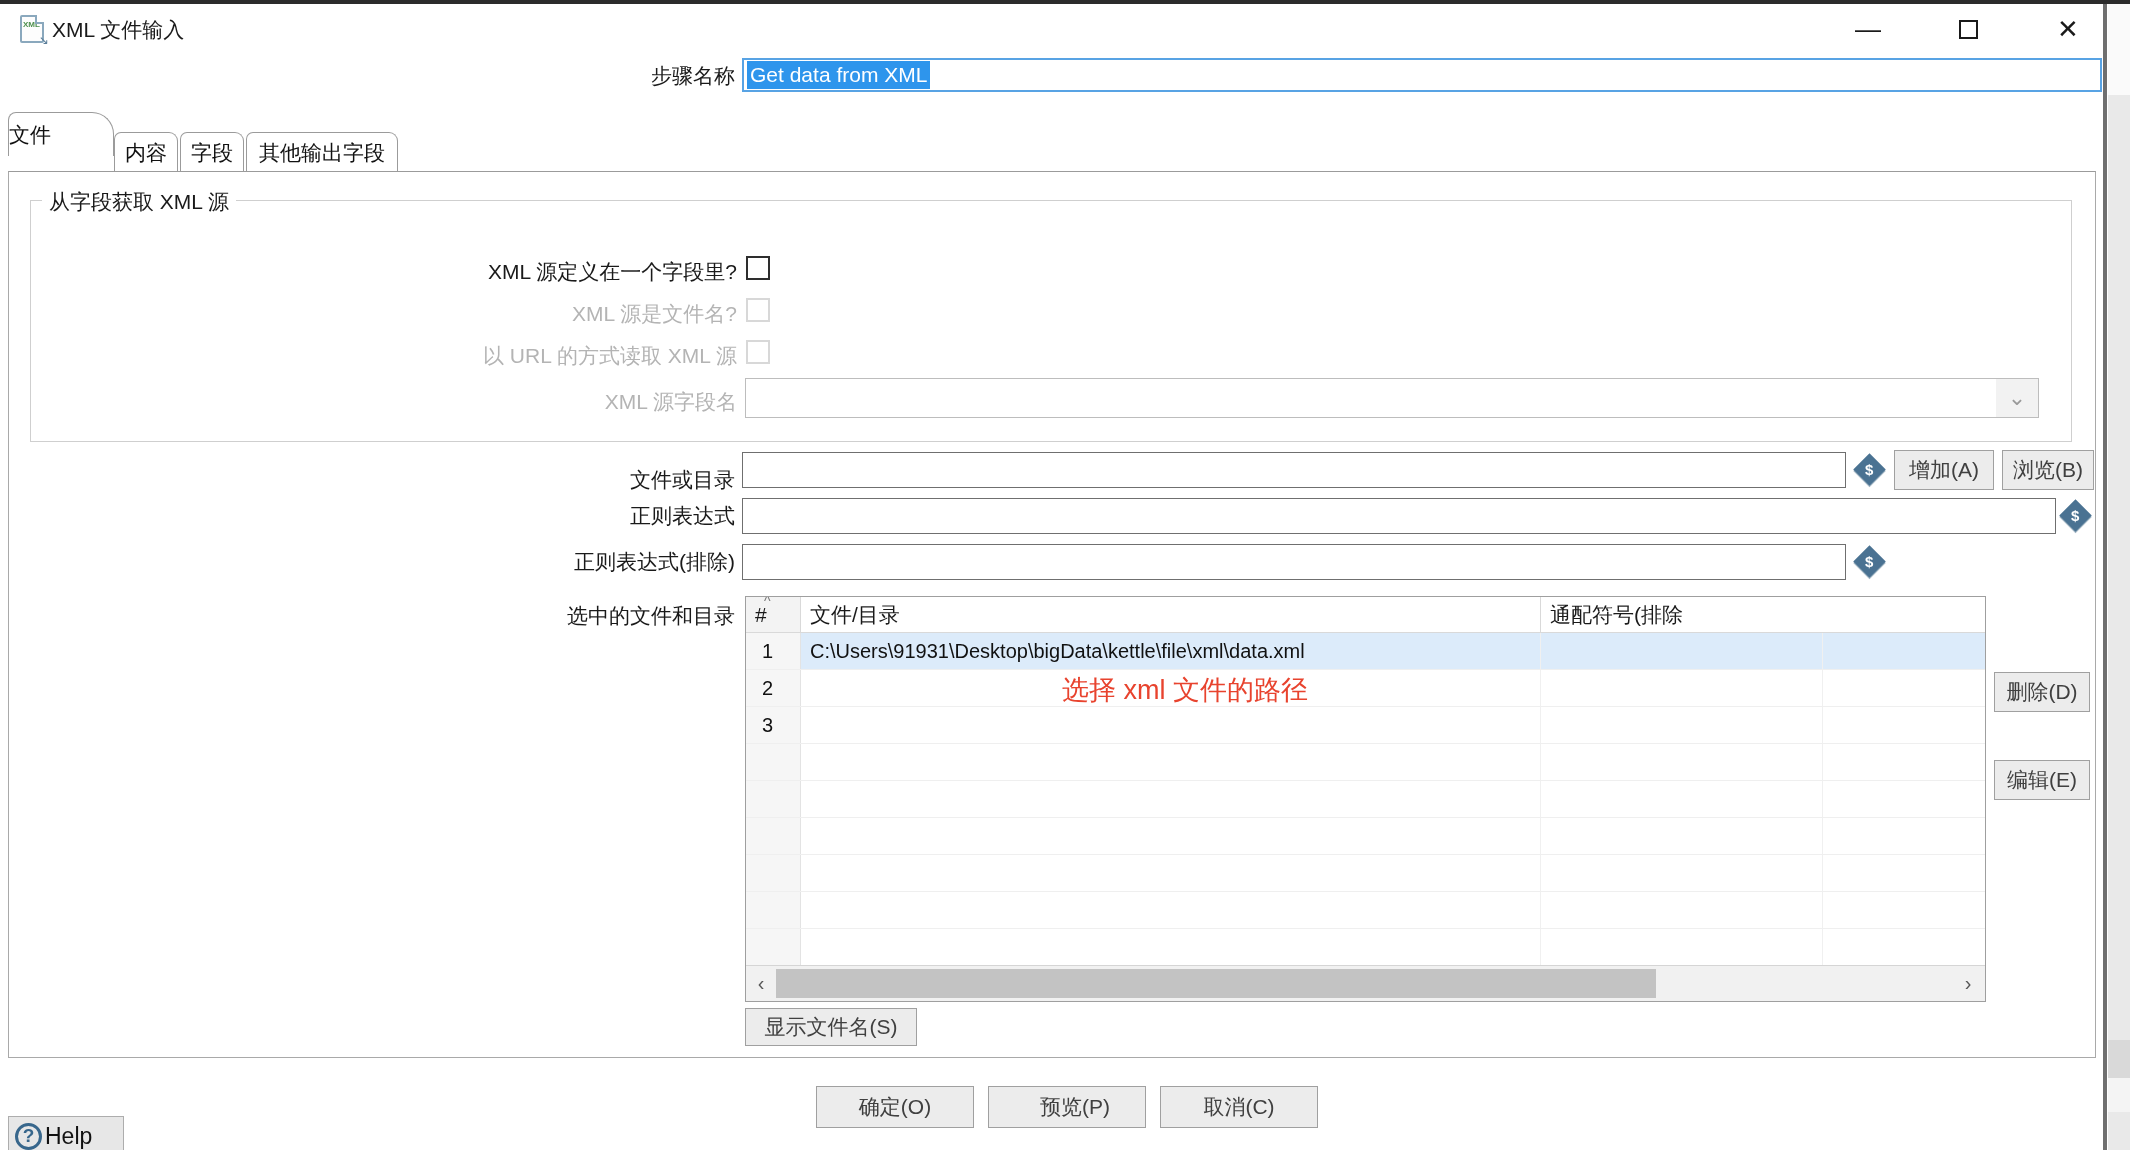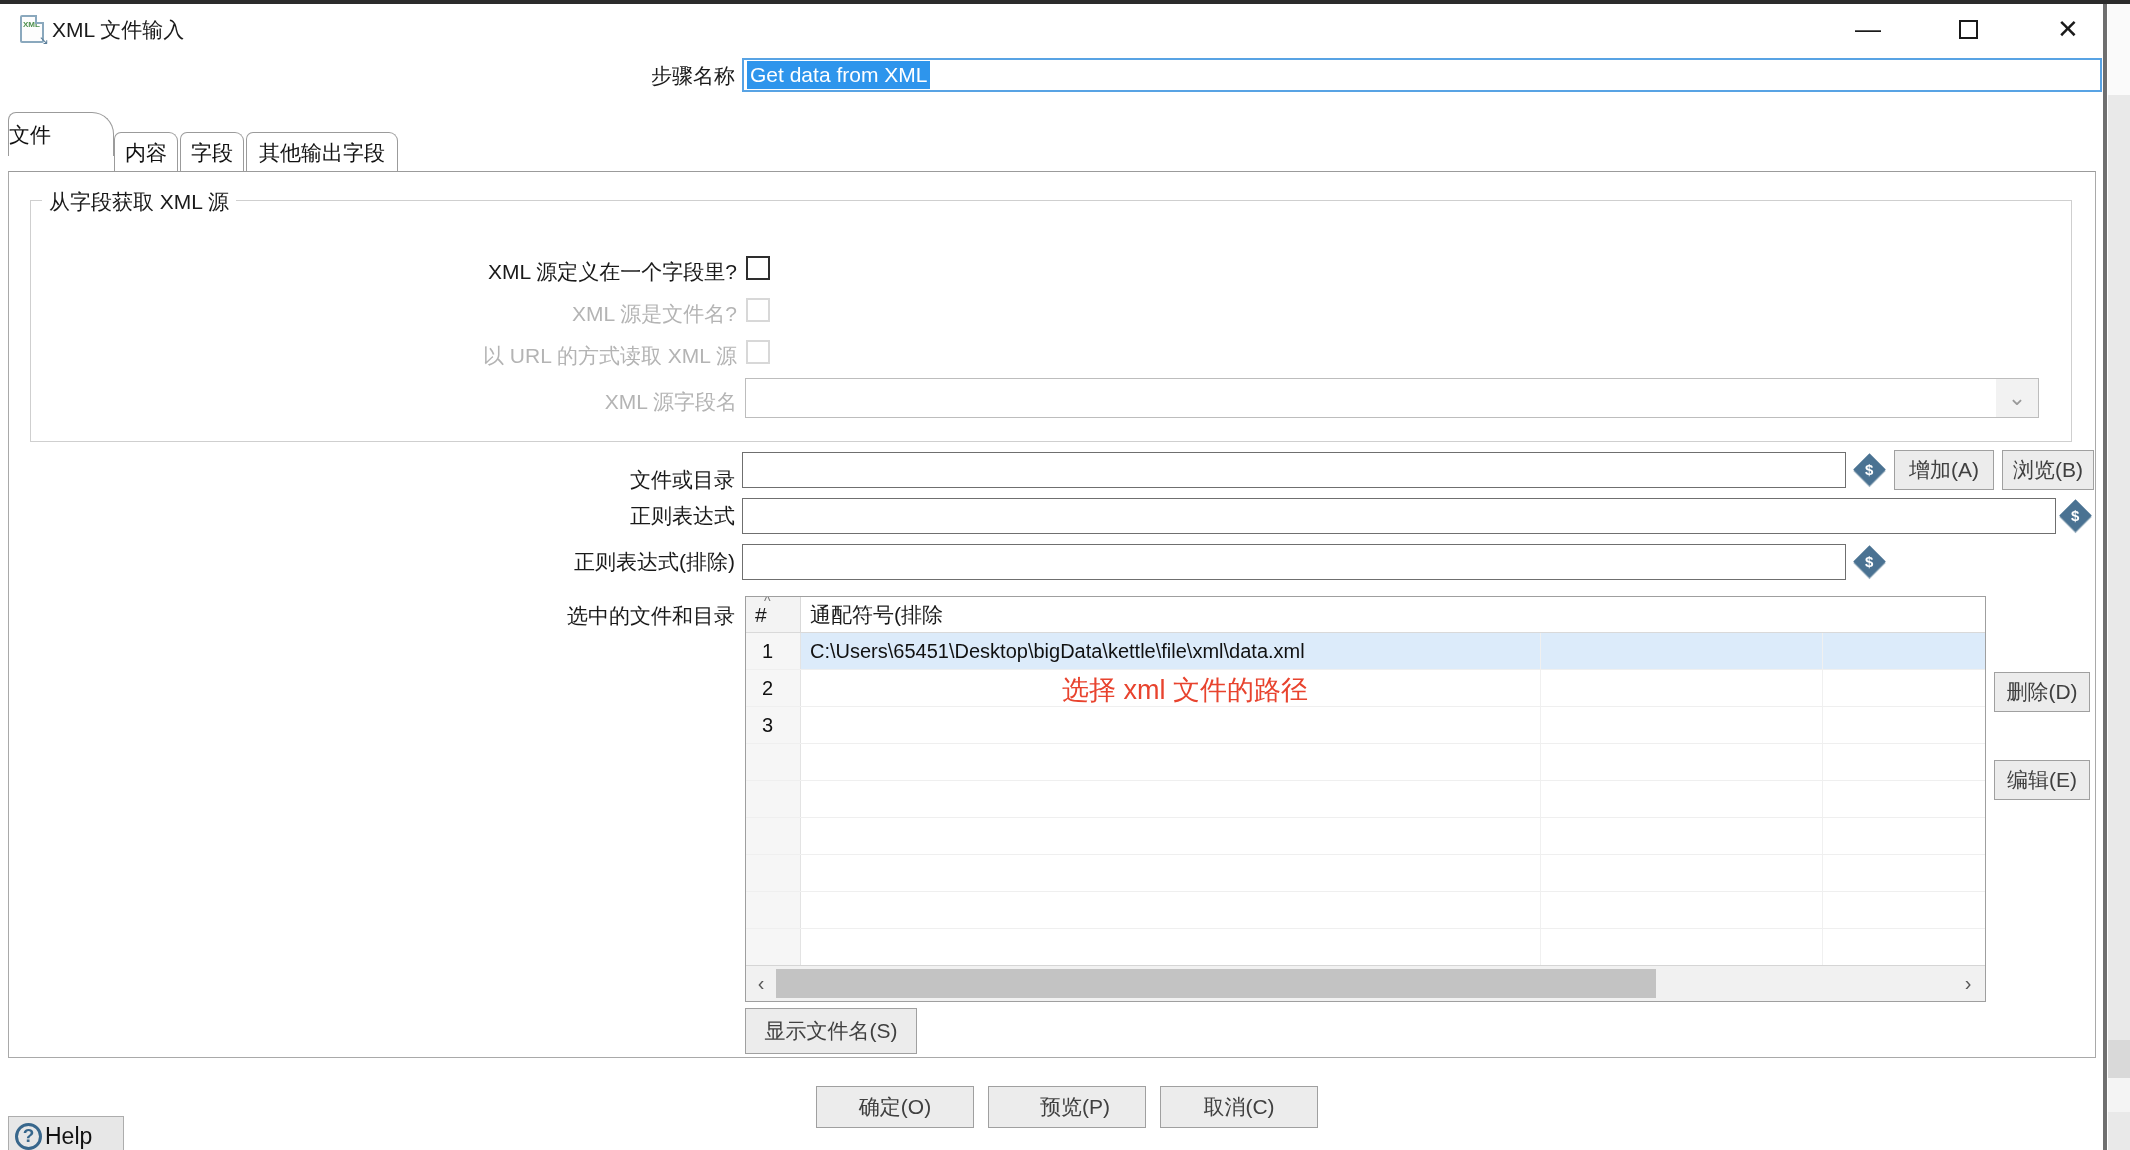--- a/index.html
+++ b/index.html
@@ -174,6 +174,9 @@
         <span>#</span>
         <span class="caret">^</span>
       </div>
+    <div class="hc hc-file">
+        <span>文件/目录</span>
+      </div>
     <div class="hc hc-excl">
         <span>通配符号(排除</span>
       </div>

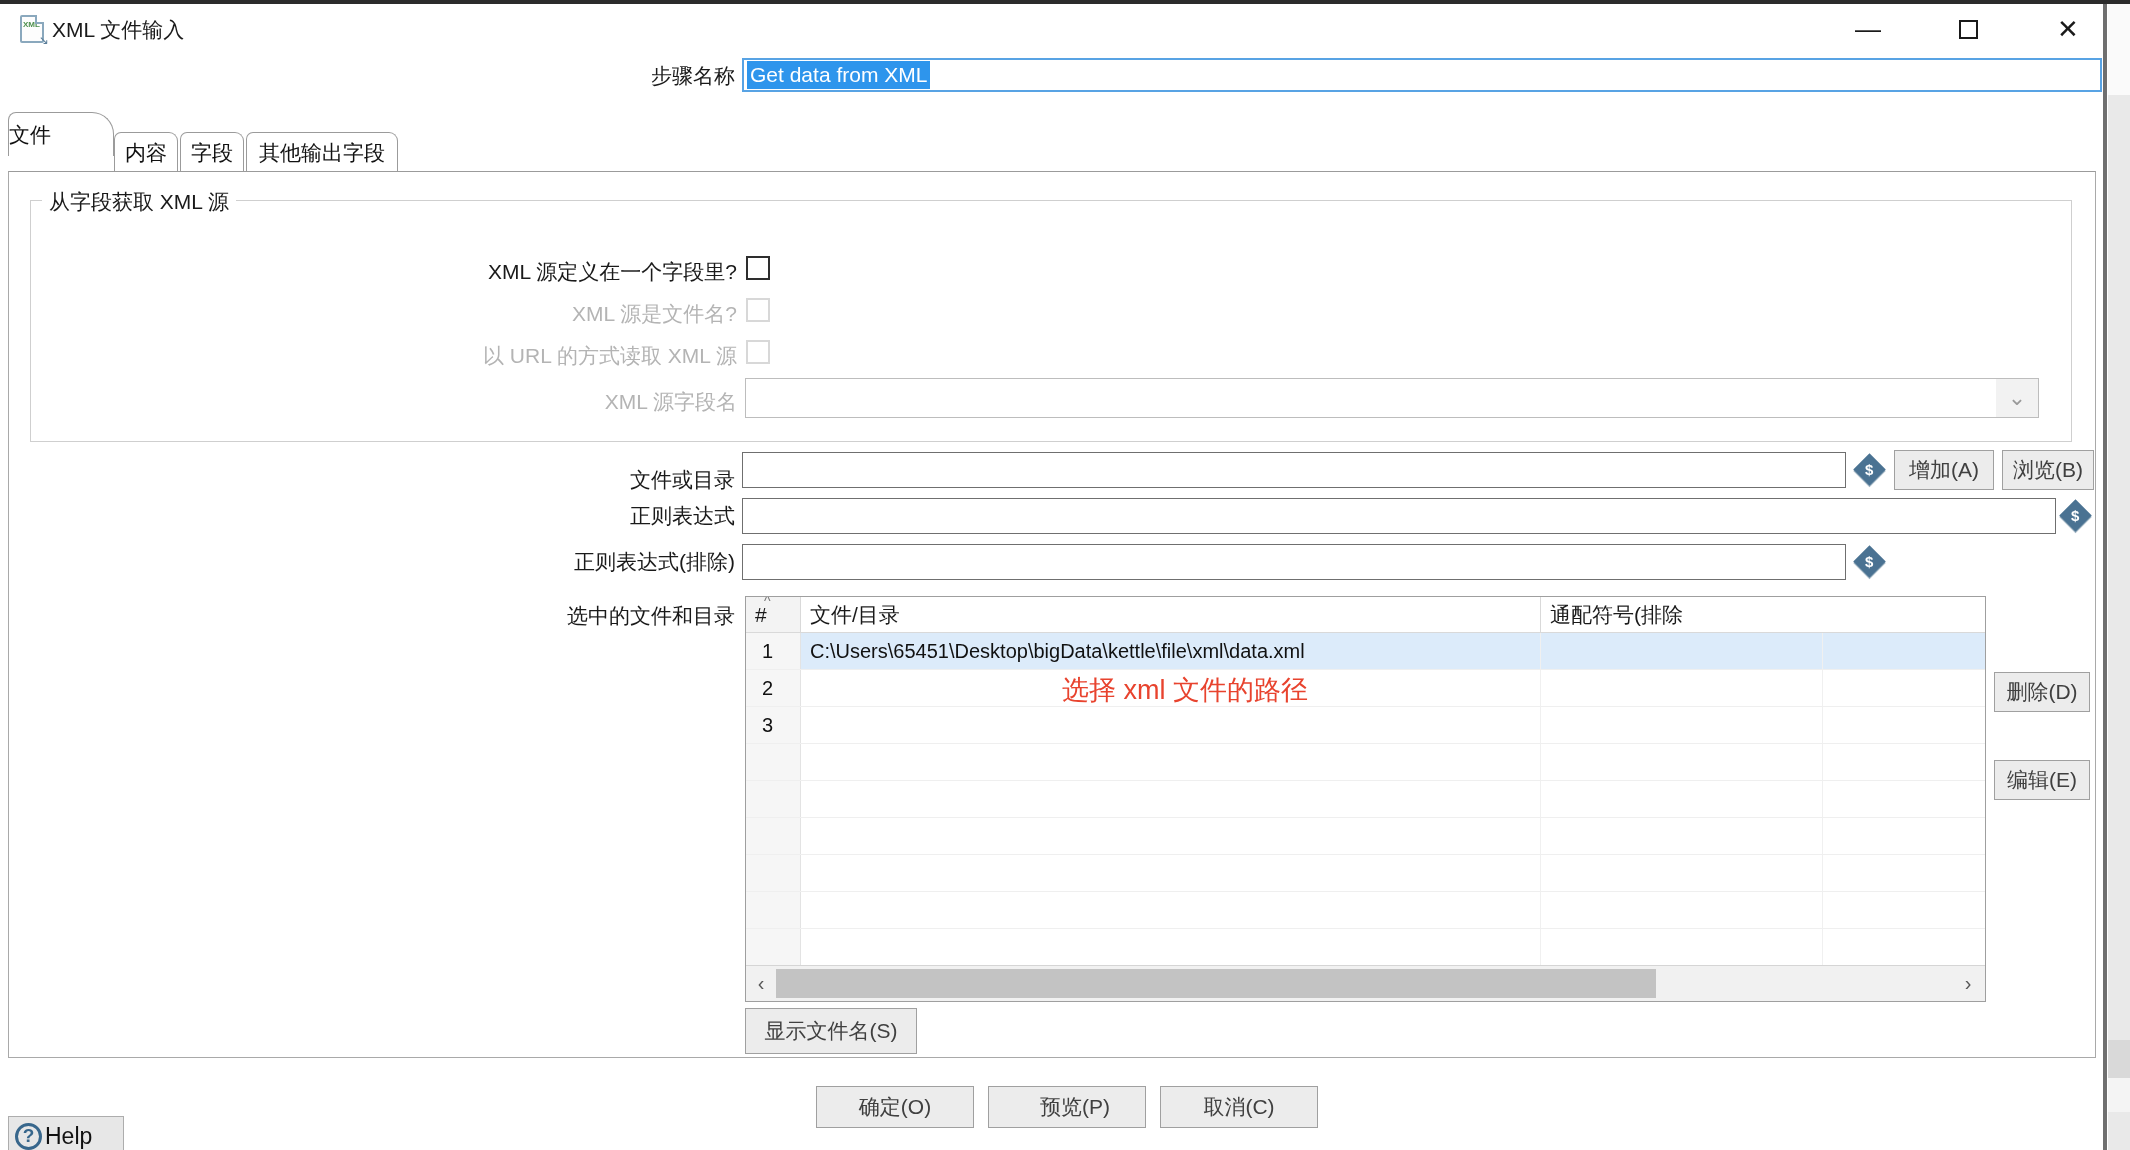--- a/index.html
+++ b/index.html
@@ -183,7 +183,7 @@
   </div>
   <div class="g-row sel">
     <div class="nc">1</div>
-    <div class="fc">C:\Users\65451\Desktop\bigData\kettle\file\xml\data.xml</div>
+    <div class="fc">C:\Users\91931\Desktop\bigData\kettle\file\xml\data.xml</div>
     <div class="wc"></div>
       <div class="ec"></div>
   </div>

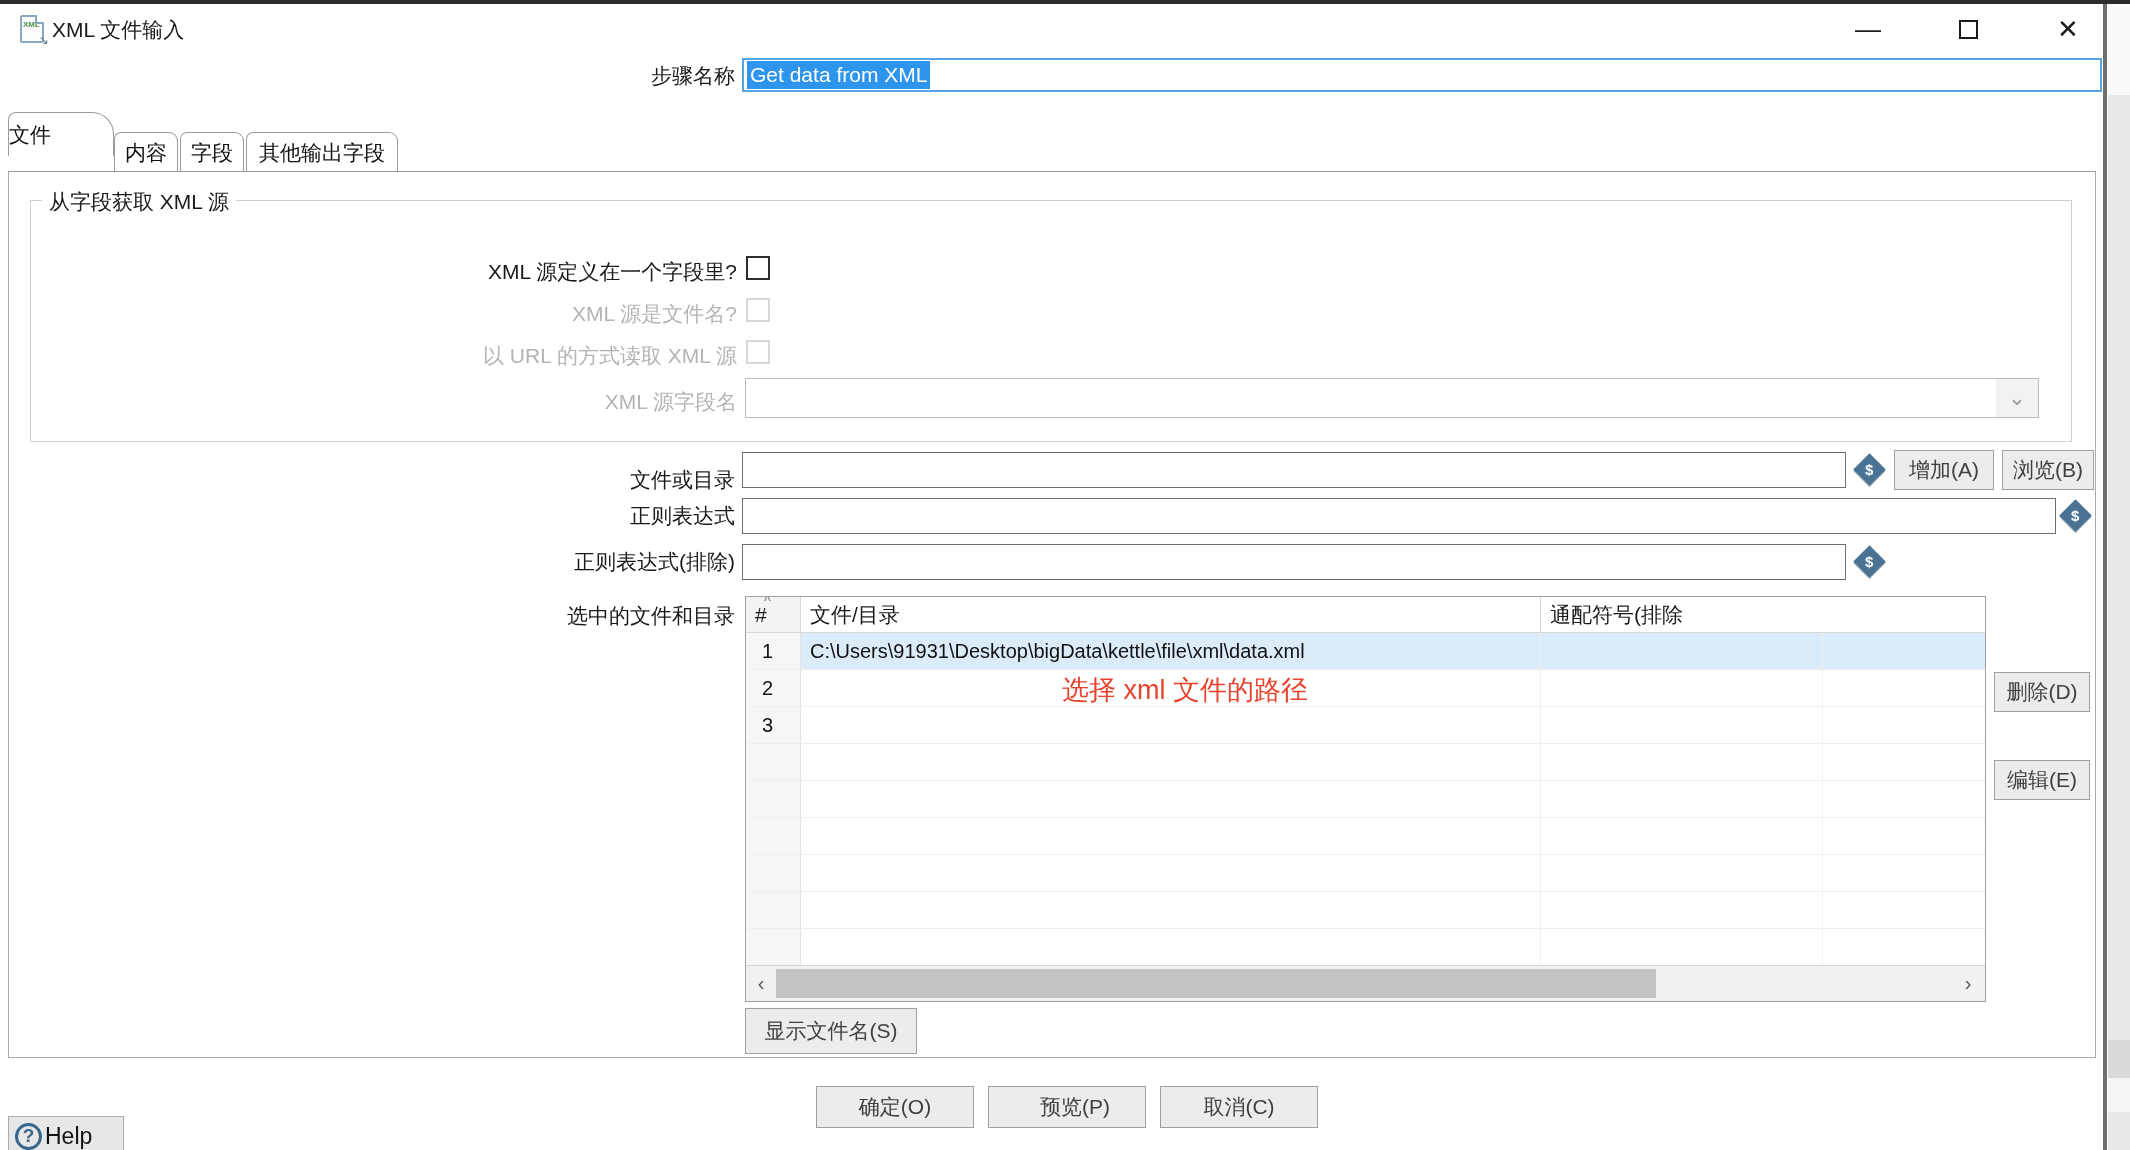--- a/index.html
+++ b/index.html
@@ -252,7 +252,7 @@
     <span>编辑(E)</span>
   </div>
 
-<div class="abs btn" style="left:745px;top:1008px;width:172px;height:46px;">
+<div class="abs btn" style="left:745px;top:1008px;width:172px;height:38px;">
     <span>显示文件名(S)</span>
   </div>
 

